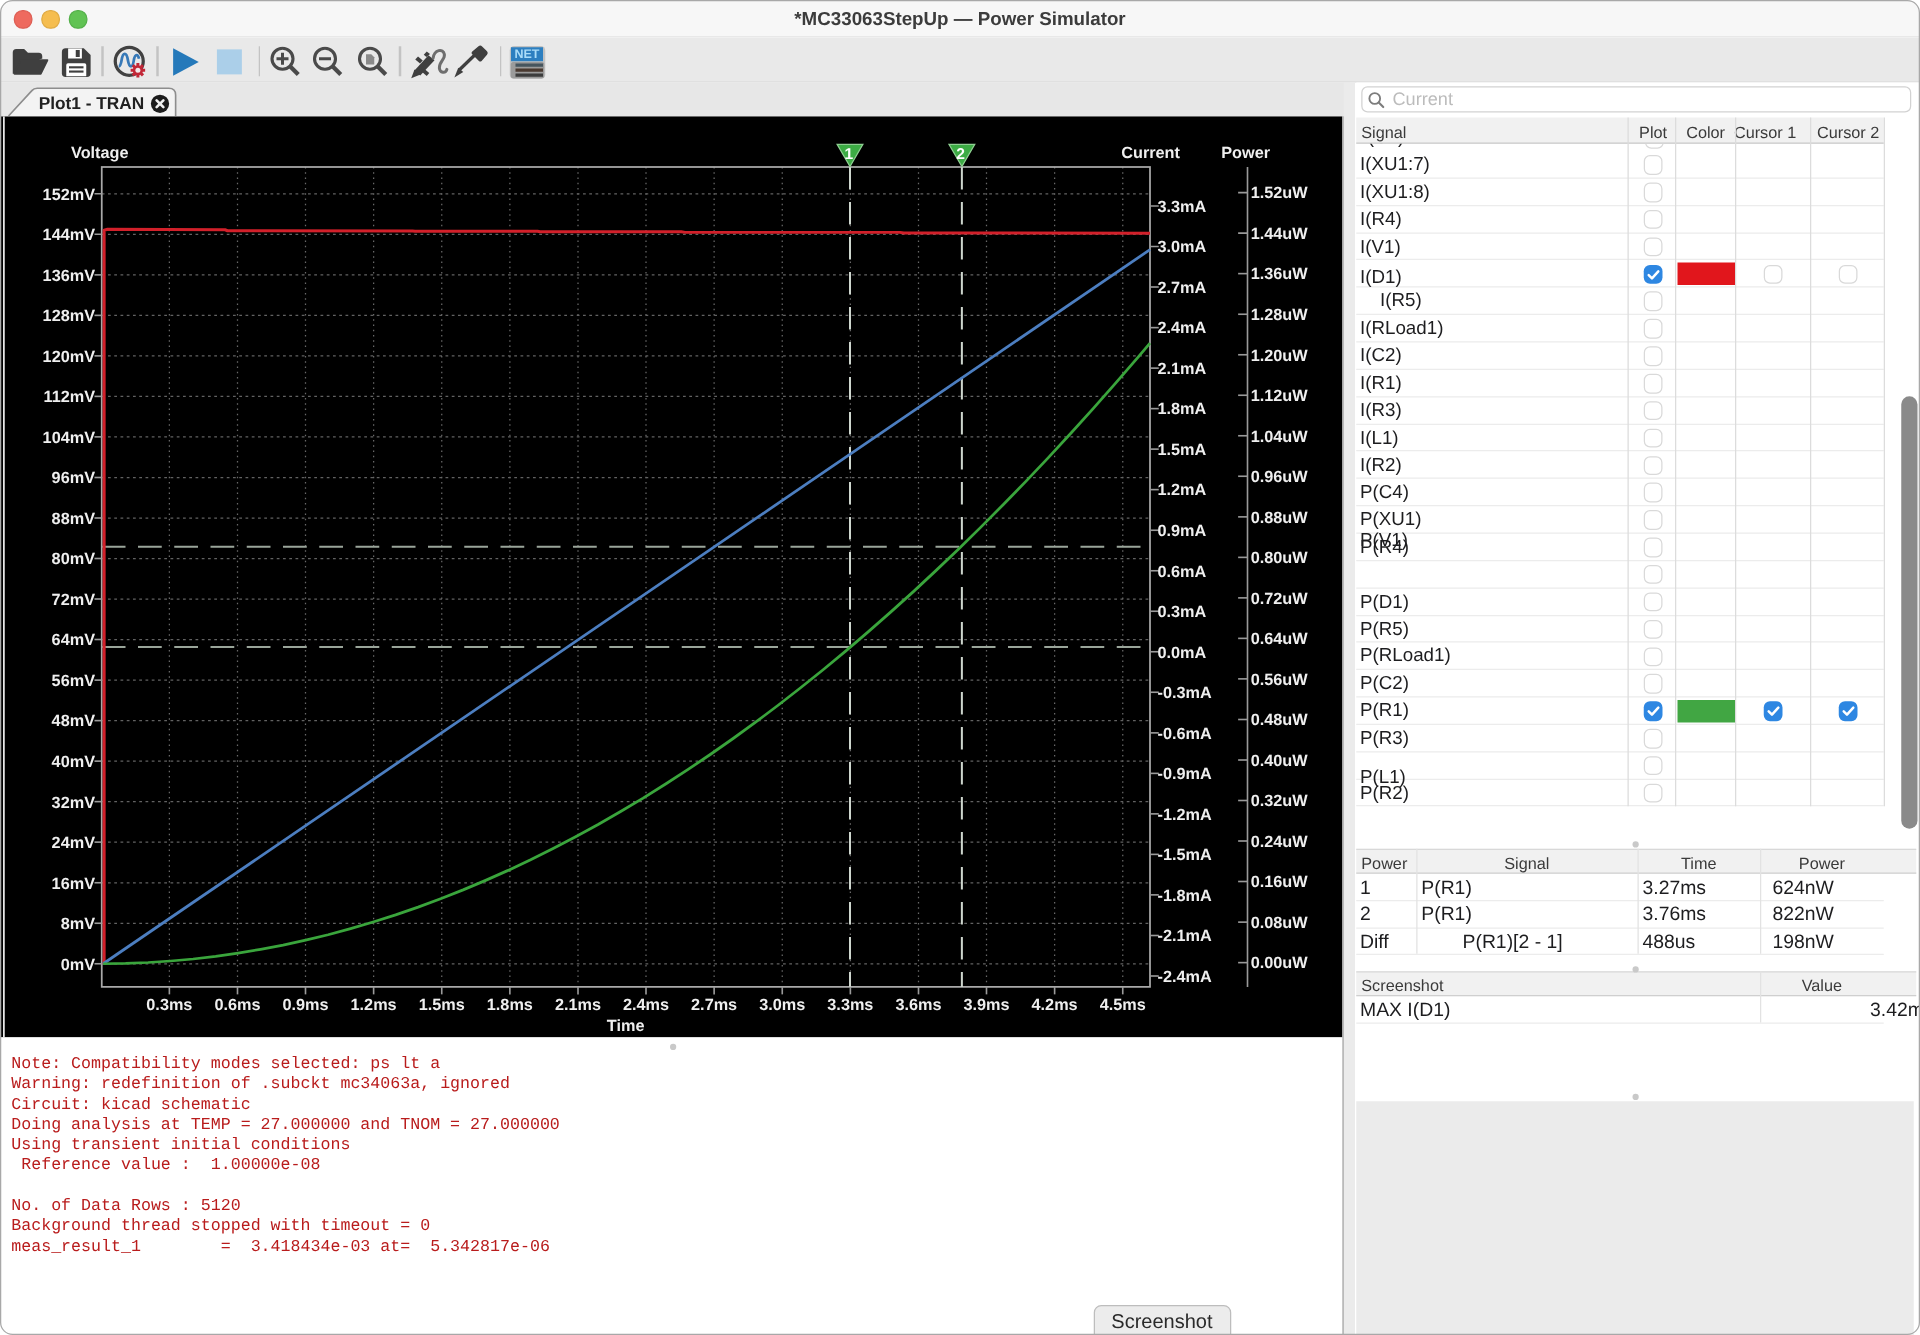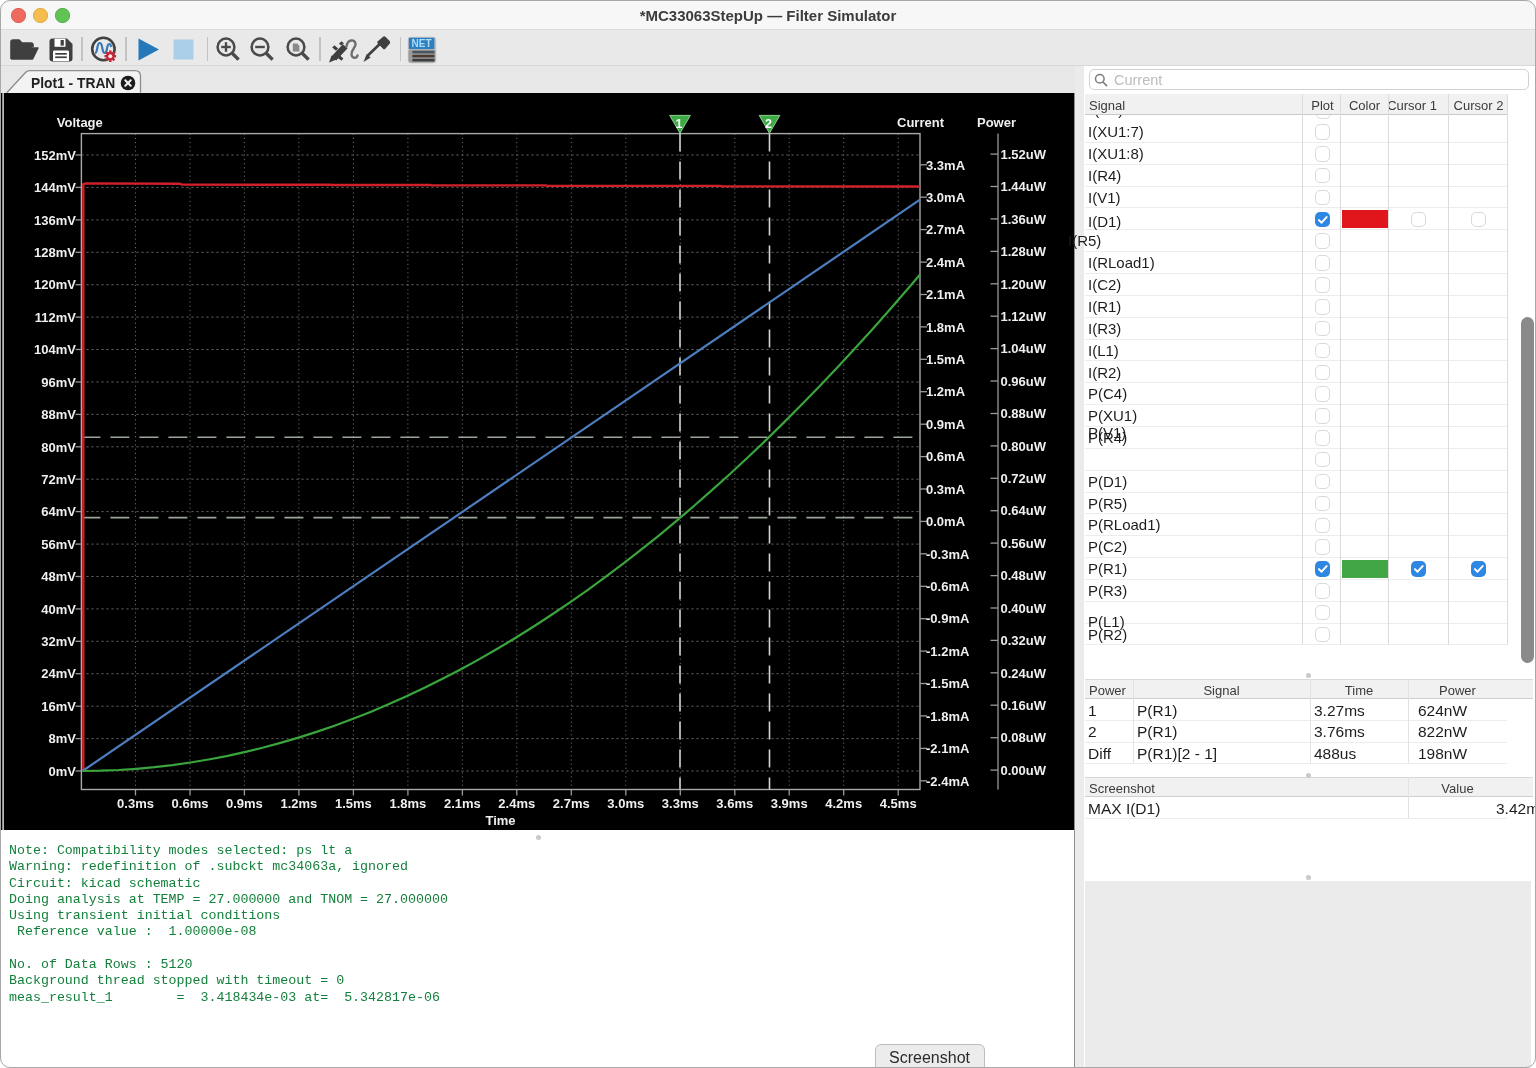--- a/index.html
+++ b/index.html
@@ -14,7 +14,7 @@
 <div class="abs" style="left:11px;top:8px;width:13px;height:13px;border-radius:7px;background:#ee6a5f;border:0.5px solid #dd5f55"></div>
 <div class="abs" style="left:33px;top:8px;width:13px;height:13px;border-radius:7px;background:#f5bd4f;border:0.5px solid #e0ab44"></div>
 <div class="abs" style="left:55px;top:8px;width:13px;height:13px;border-radius:7px;background:#61c354;border:0.5px solid #54b04a"></div>
-<div class="abs" style="left:0;top:7px;width:1536px;text-align:center;font-size:15px;font-weight:bold;color:#3c3c3c">*MC33063StepUp — Filter Simulator</div>
+<div class="abs" style="left:0;top:7px;width:1536px;text-align:center;font-size:15px;font-weight:bold;color:#3c3c3c">*MC33063StepUp — Power Simulator</div>
 
 <div class="abs" style="left:0;top:30px;width:1536px;height:35px;background:#e9e9e9"></div>
 <div class="abs" style="left:0;top:65px;width:1536px;height:1px;background:#d8d8d8"></div>

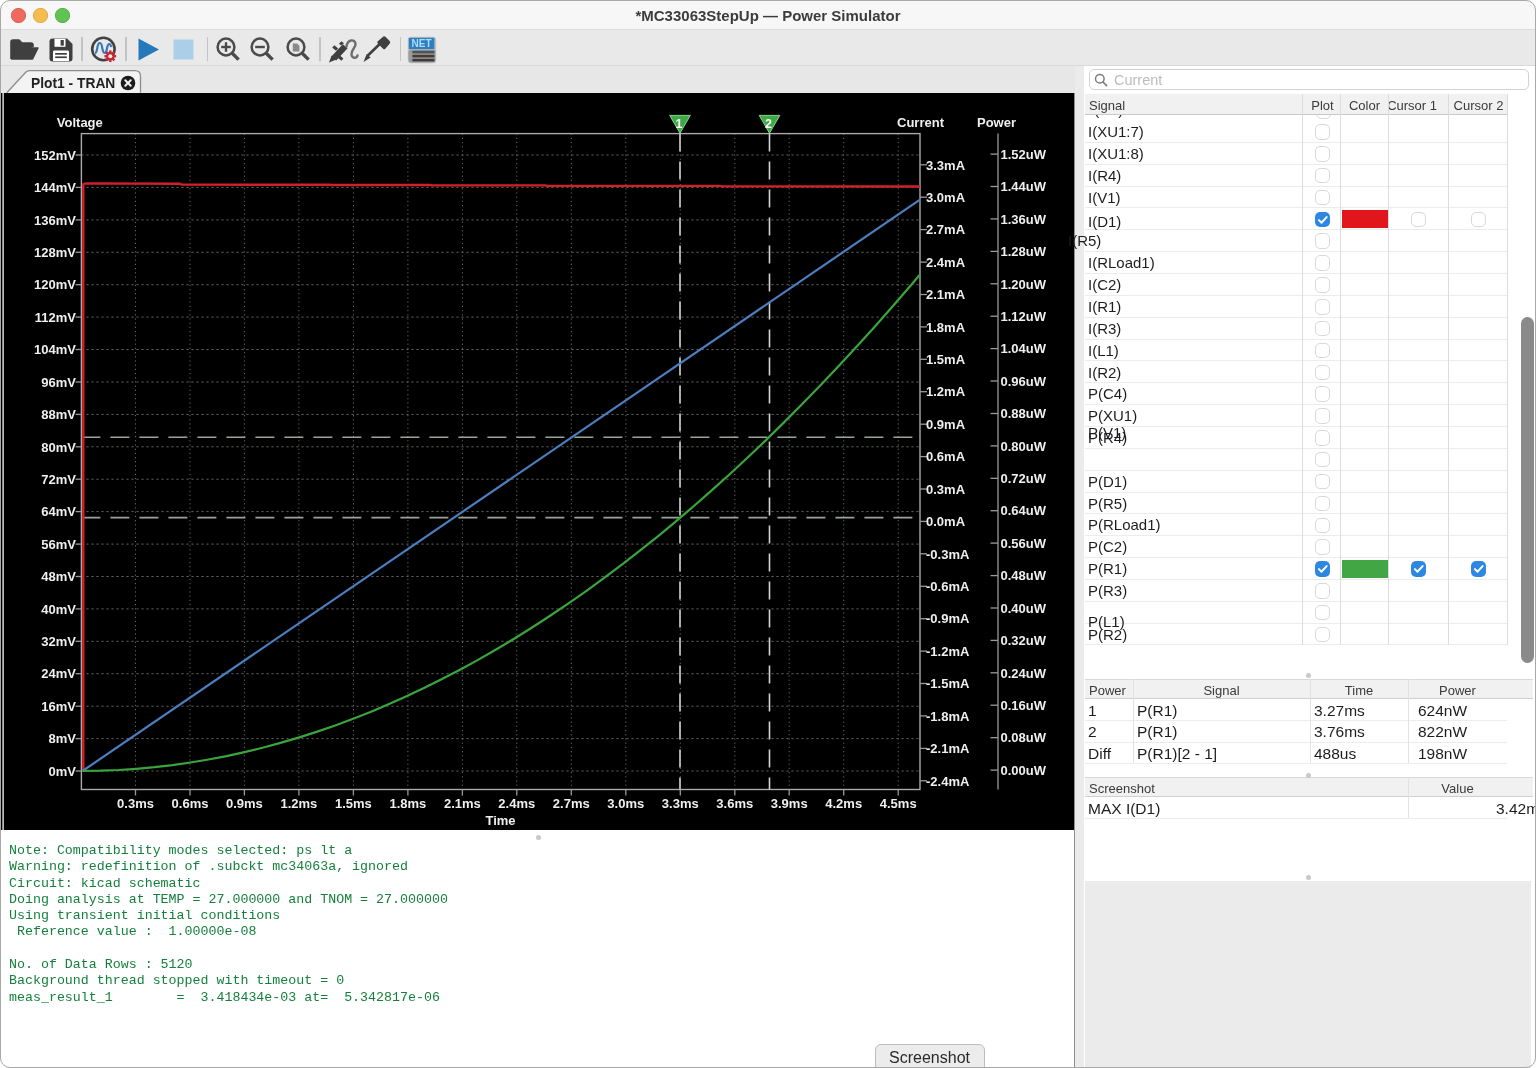--- a/index.html
+++ b/index.html
@@ -371,7 +371,7 @@
 <div class="abs" style="left:1411.0px;top:211.8px;width:15px;height:15px;border:1.5px solid #d9d9d9;border-radius:5px;background:#fff;box-sizing:border-box"></div>
 <div class="abs" style="left:1471.0px;top:211.8px;width:15px;height:15px;border:1.5px solid #d9d9d9;border-radius:5px;background:#fff;box-sizing:border-box"></div>
 <div class="abs" style="left:1085px;top:251.1px;width:422px;height:1px;background:#ececec"></div>
-<div class="abs txt" style="left:1068px;top:232.4px">I(R5)</div>
+<div class="abs txt" style="left:1104px;top:232.4px">I(R5)</div>
 <div class="abs" style="left:1314.5px;top:233.4px;width:15.5px;height:15.5px;border:1.5px solid #d9d9d9;border-radius:5px;background:#fff;box-sizing:border-box"></div>
 <div class="abs" style="left:1085px;top:273.0px;width:422px;height:1px;background:#ececec"></div>
 <div class="abs txt" style="left:1088px;top:254.2px">I(RLoad1)</div>

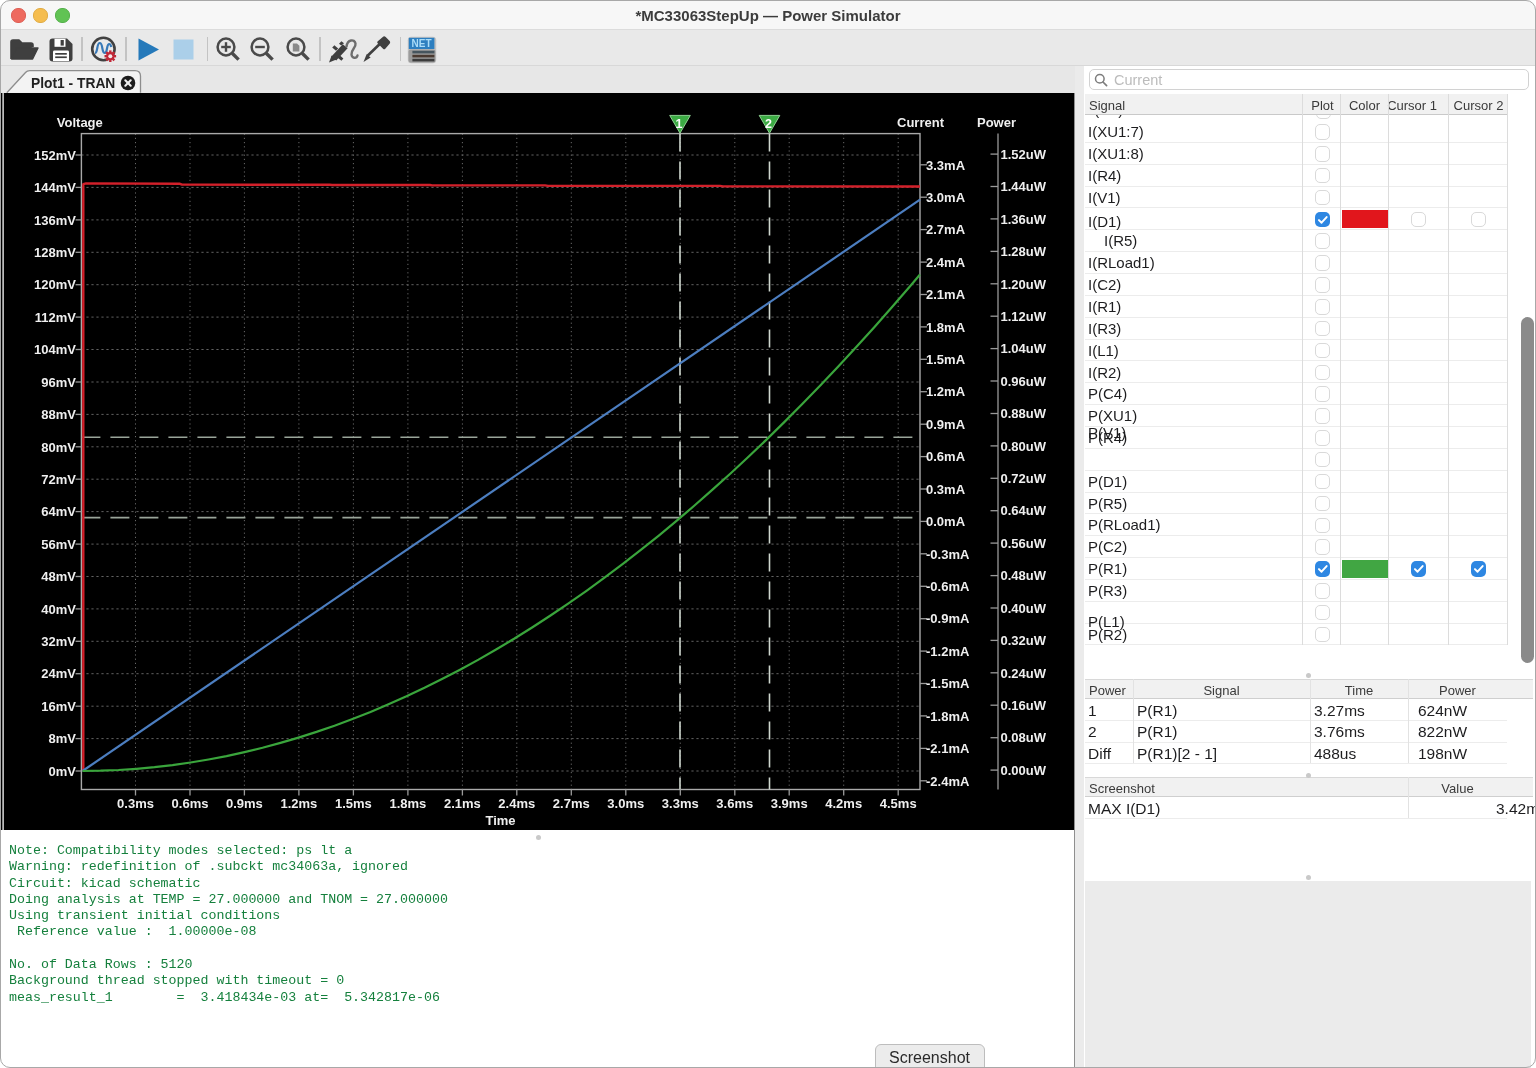--- a/index.html
+++ b/index.html
@@ -460,7 +460,7 @@
 <div class="abs txt2" style="left:1418px;top:723.3px">822nW</div>
 <div class="abs" style="left:1085px;top:741.7px;width:422px;height:1px;background:#ececec"></div>
 <div class="abs txt2" style="left:1088px;top:744.9px">Diff</div>
-<div class="abs txt2" style="left:1137px;top:744.9px">P(R1)[2 - 1]</div>
+<div class="abs txt2" style="left:1170px;top:744.9px">P(R1)[2 - 1]</div>
 <div class="abs txt2" style="left:1314px;top:744.9px">488us</div>
 <div class="abs txt2" style="left:1418px;top:744.9px">198nW</div>
 <div class="abs" style="left:1085px;top:763.3px;width:422px;height:1px;background:#ececec"></div>

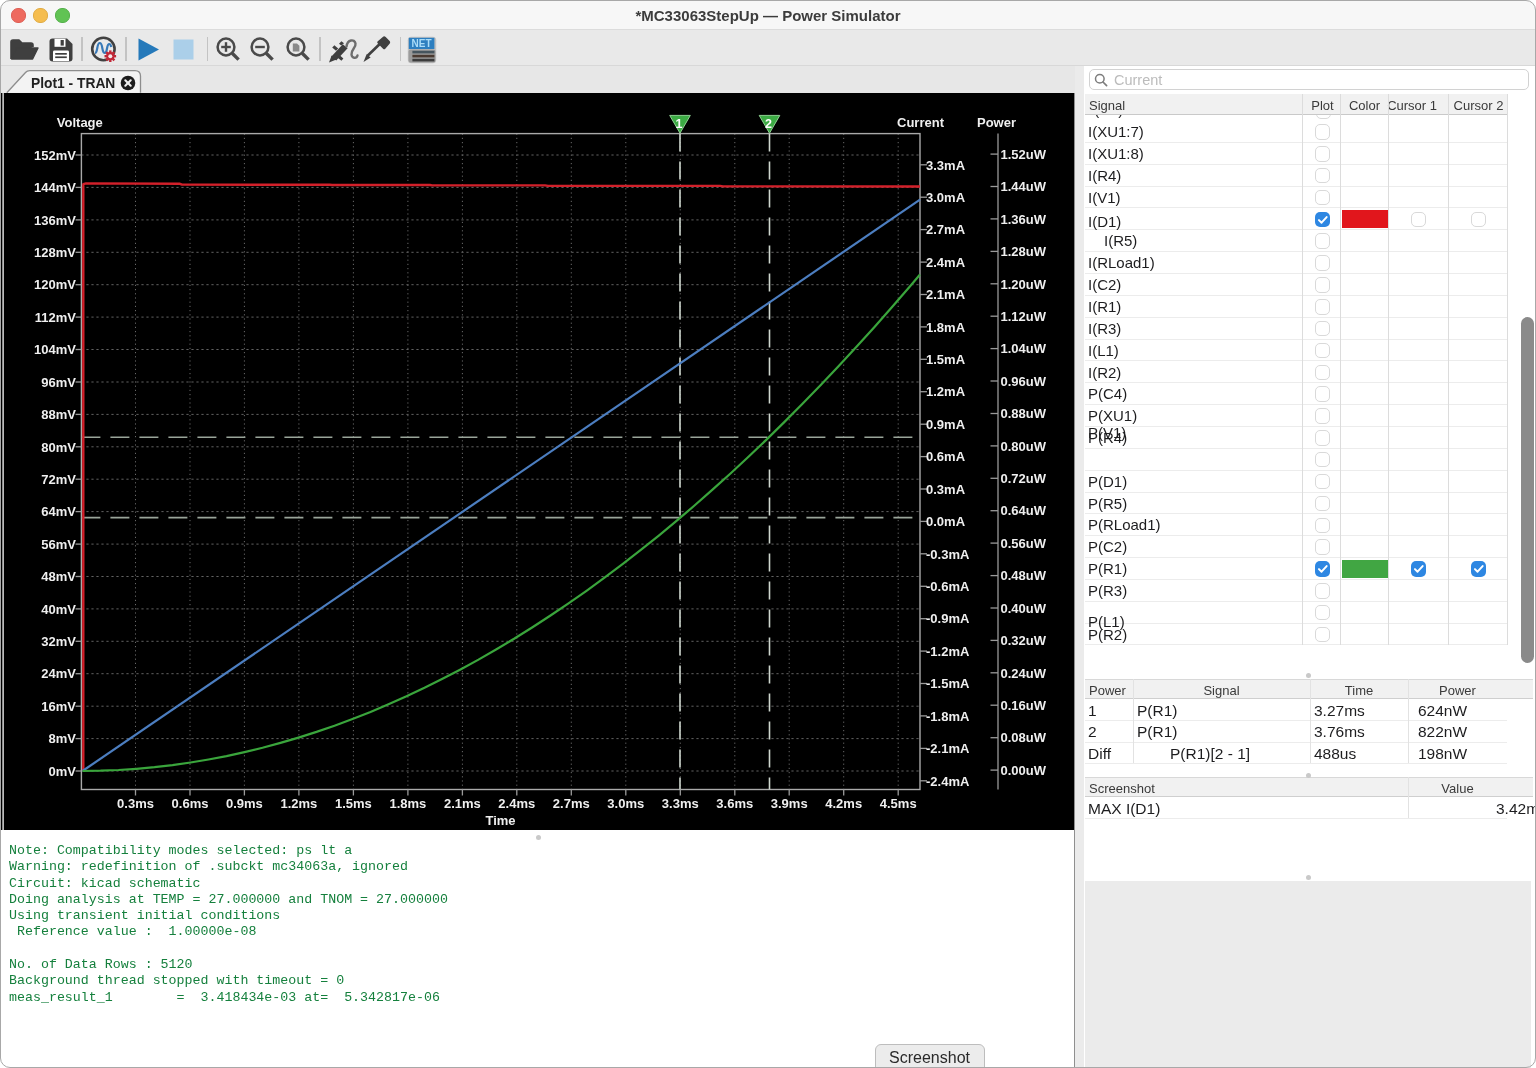--- a/index.html
+++ b/index.html
@@ -6,7 +6,7 @@
 .txt{font-size:15px;color:#1d1d1f;white-space:nowrap}
 .hdr{font-size:13px;color:#3a3a3a;white-space:nowrap}
 .txt2{font-size:15.5px;color:#1d1d1f;white-space:nowrap}
-.mono{font-family:"Liberation Mono",monospace;font-size:13.3px;line-height:16.3px;color:#15803d;white-space:pre}
+.mono{font-family:"Liberation Mono",monospace;font-size:13.3px;line-height:16.3px;color:#b91c1c;white-space:pre}
 </style></head>
 <body>
 

